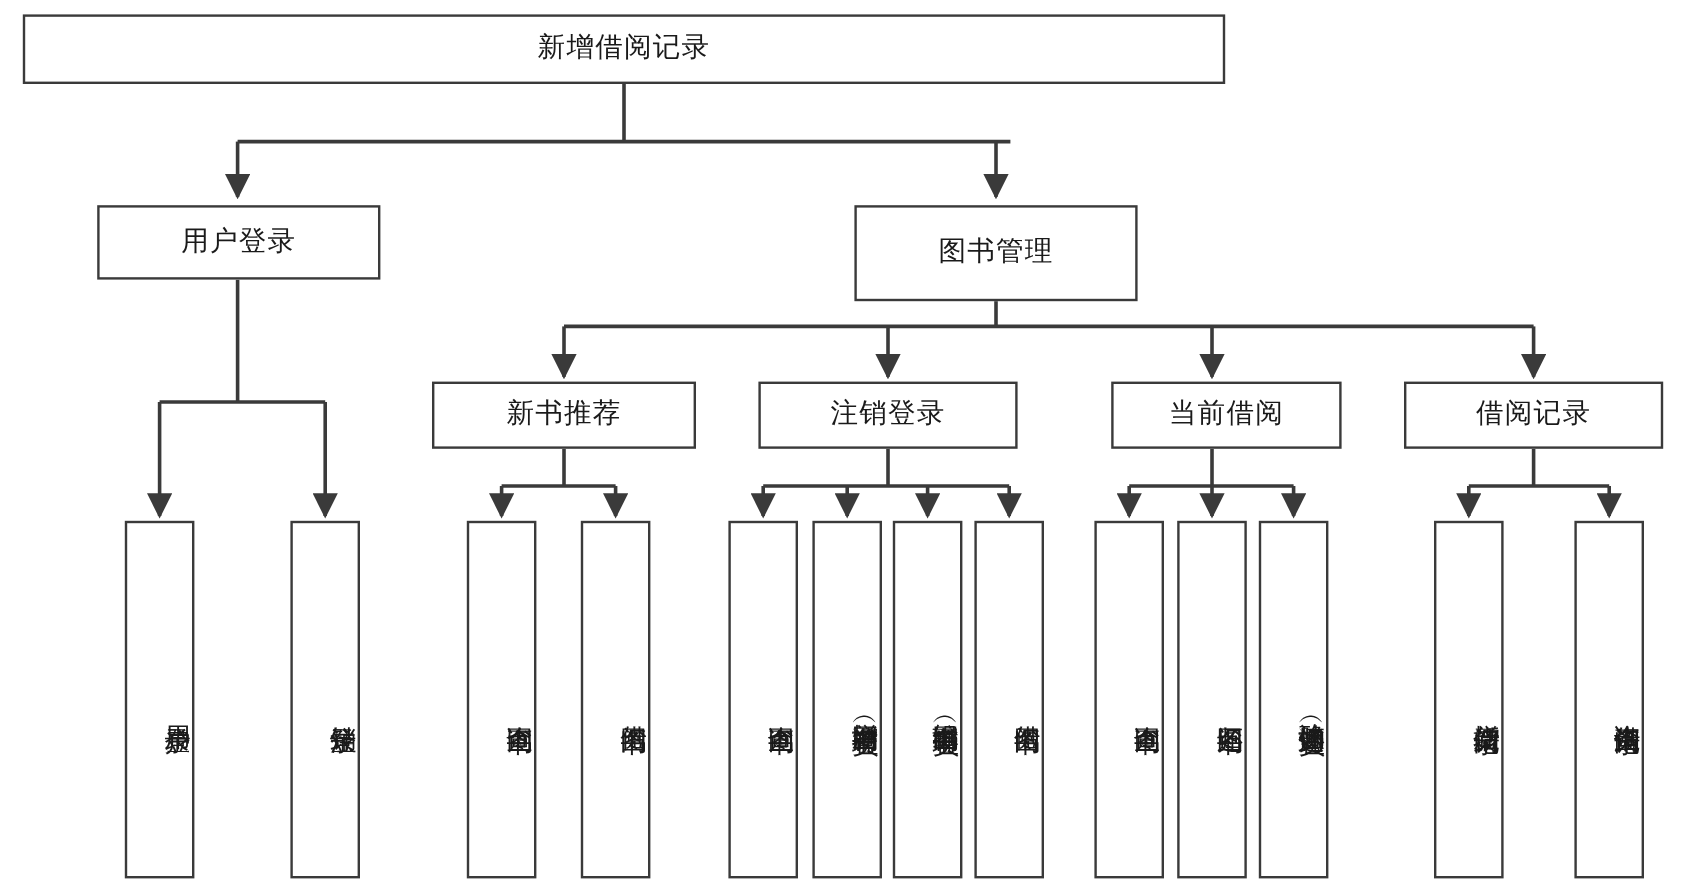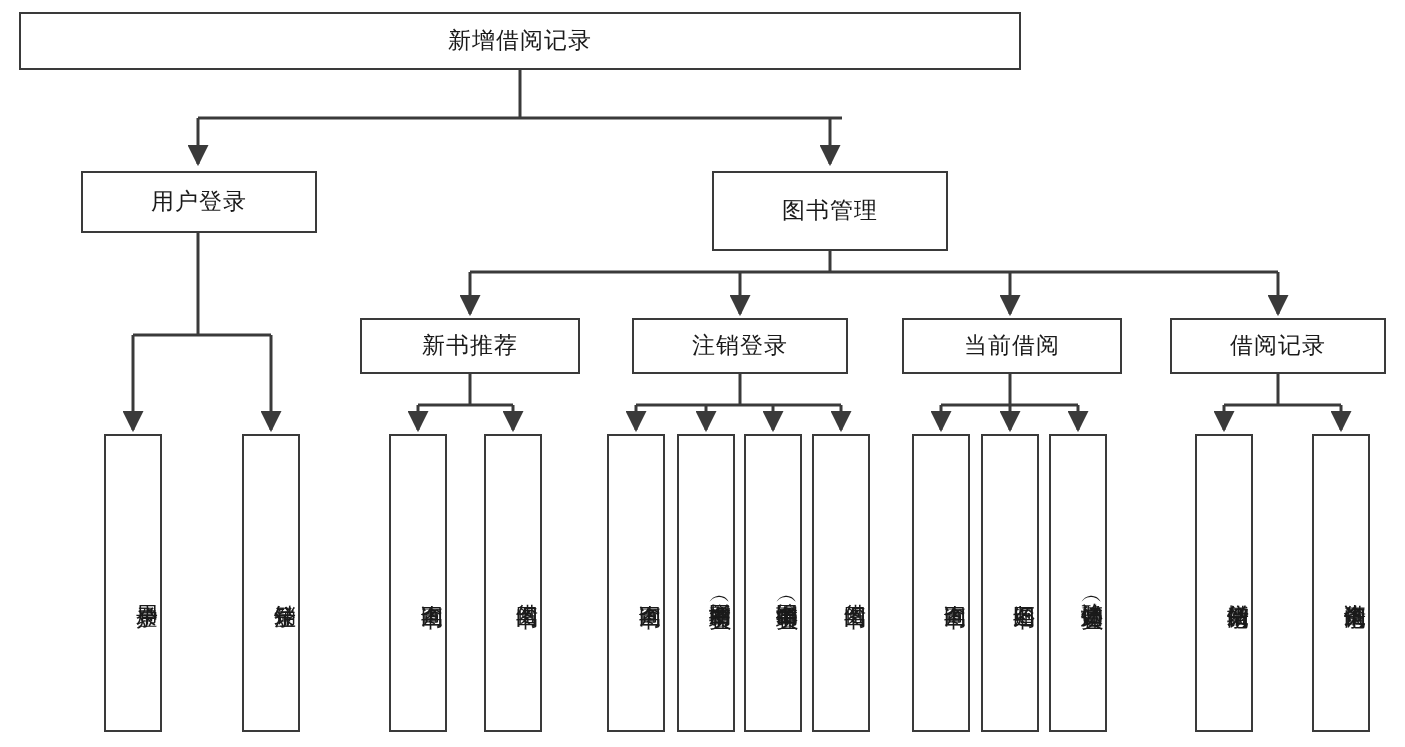--- a/index.html
+++ b/index.html
@@ -141,7 +141,7 @@
   <div class="node node-h" style="left:632px; top:318px; width:216px; height:56px;">
     <span>注销登录</span>
   </div>
-  <div class="node node-h" style="left:902px; top:318px; width:220px; height:56px;">
+  <div class="node node-h" style="left:926px; top:318px; width:192px; height:56px;">
     <span>当前借阅</span>
   </div>
   <div class="node node-h" style="left:1170px; top:318px; width:216px; height:56px;text-align:right;">

